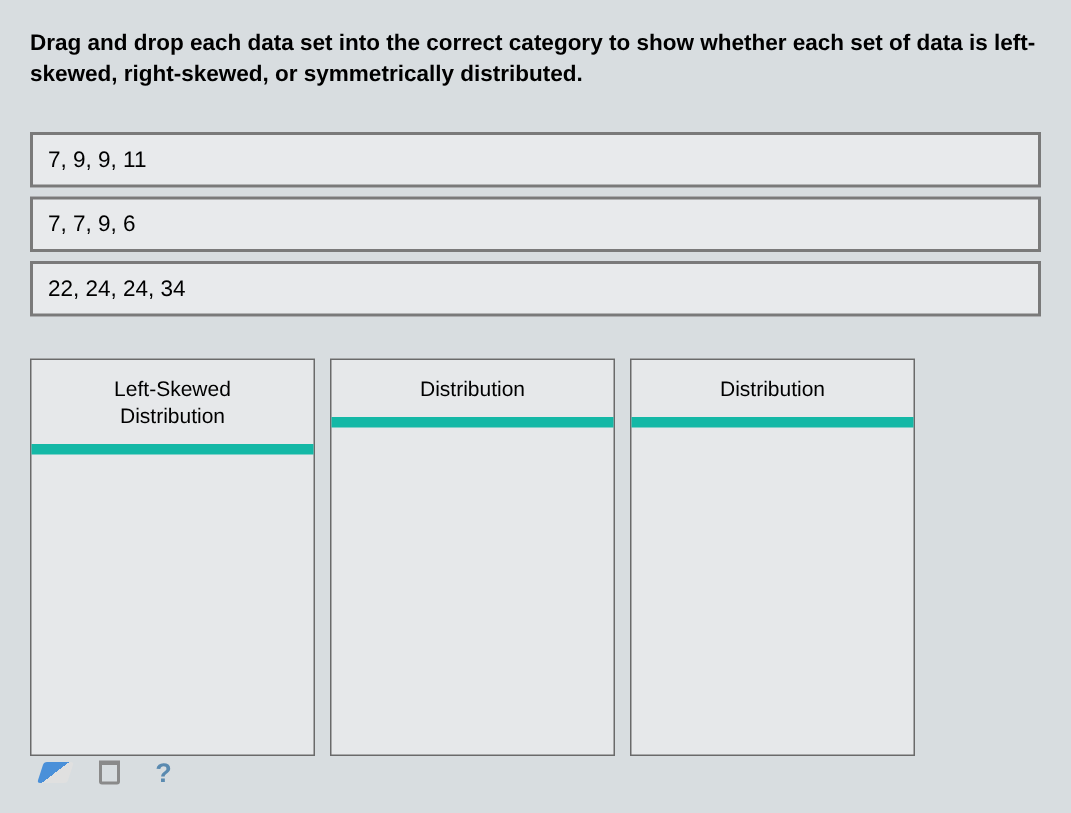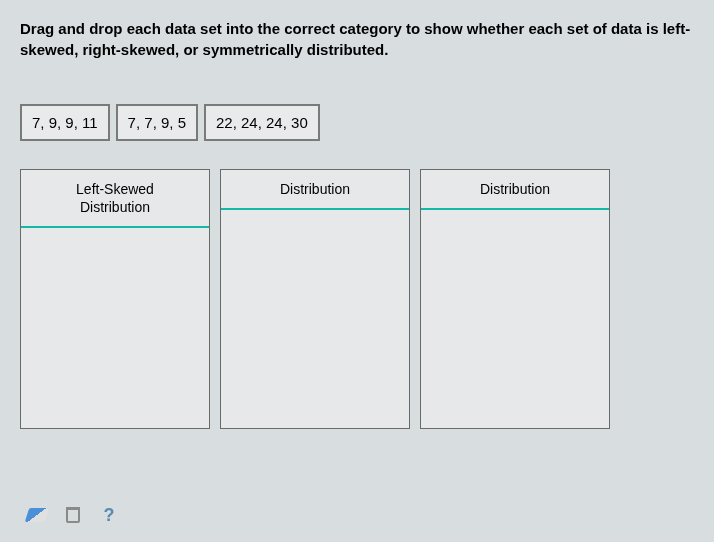--- a/index.html
+++ b/index.html
@@ -20,7 +20,7 @@
       font-size: 15px;
       font-weight: bold;
       line-height: 1.4;
-      margin-bottom: 44px;
+      margin-bottom: 28px;
     }
     .draggables {
       display: flex;

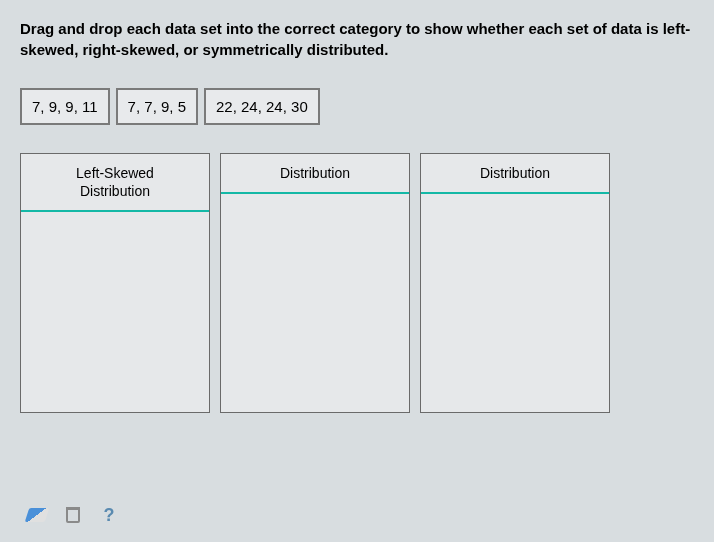--- a/index.html
+++ b/index.html
@@ -26,6 +26,7 @@
       display: flex;
       gap: 6px;
       margin-bottom: 28px;
+      flex-direction: column;
     }
     .drag-item {
       border: 2px solid #7a7a7a;

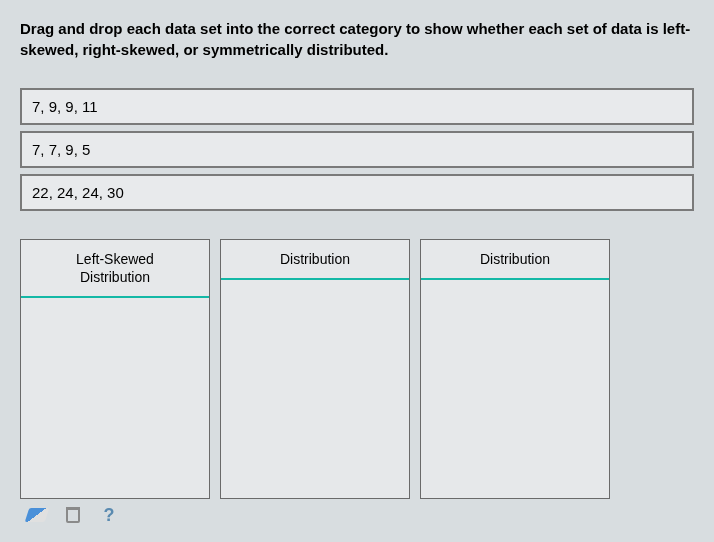--- a/index.html
+++ b/index.html
@@ -100,7 +100,7 @@
 
 <div class="draggables">
   <div class="drag-item">7, 9, 9, 11</div>
-  <div class="drag-item">7, 7, 9, 5</div>
+  <div class="drag-item">7, 7, 9, 6</div>
   <div class="drag-item">22, 24, 24, 30</div>
 </div>
 

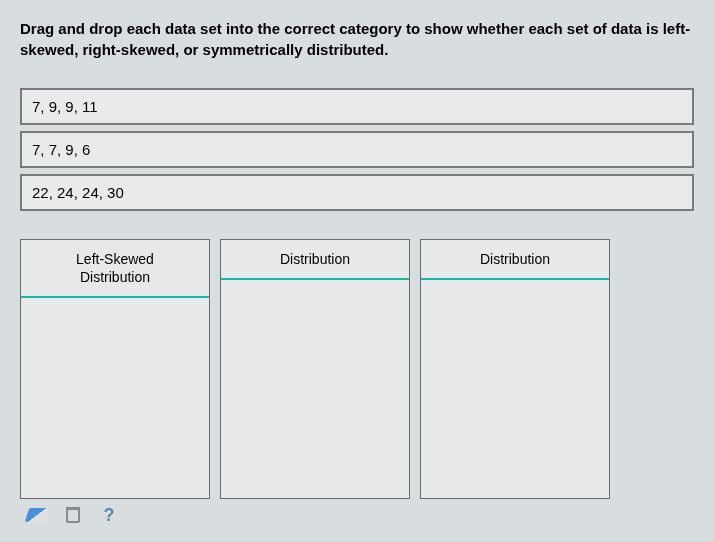--- a/index.html
+++ b/index.html
@@ -101,7 +101,7 @@
 <div class="draggables">
   <div class="drag-item">7, 9, 9, 11</div>
   <div class="drag-item">7, 7, 9, 6</div>
-  <div class="drag-item">22, 24, 24, 30</div>
+  <div class="drag-item">22, 24, 24, 34</div>
 </div>
 
 <div class="drop-zones">

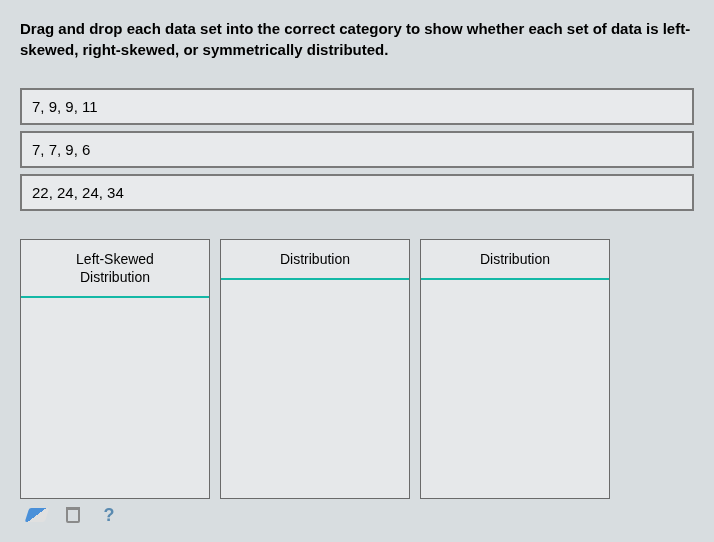--- a/index.html
+++ b/index.html
@@ -46,7 +46,7 @@
       background: #e6e8ea;
     }
     .drop-header {
-      border-bottom: 2px solid #14b8a6;
+      border-bottom: 7px solid #14b8a6;
       padding: 10px 10px;
       text-align: center;
       font-size: 14px;

